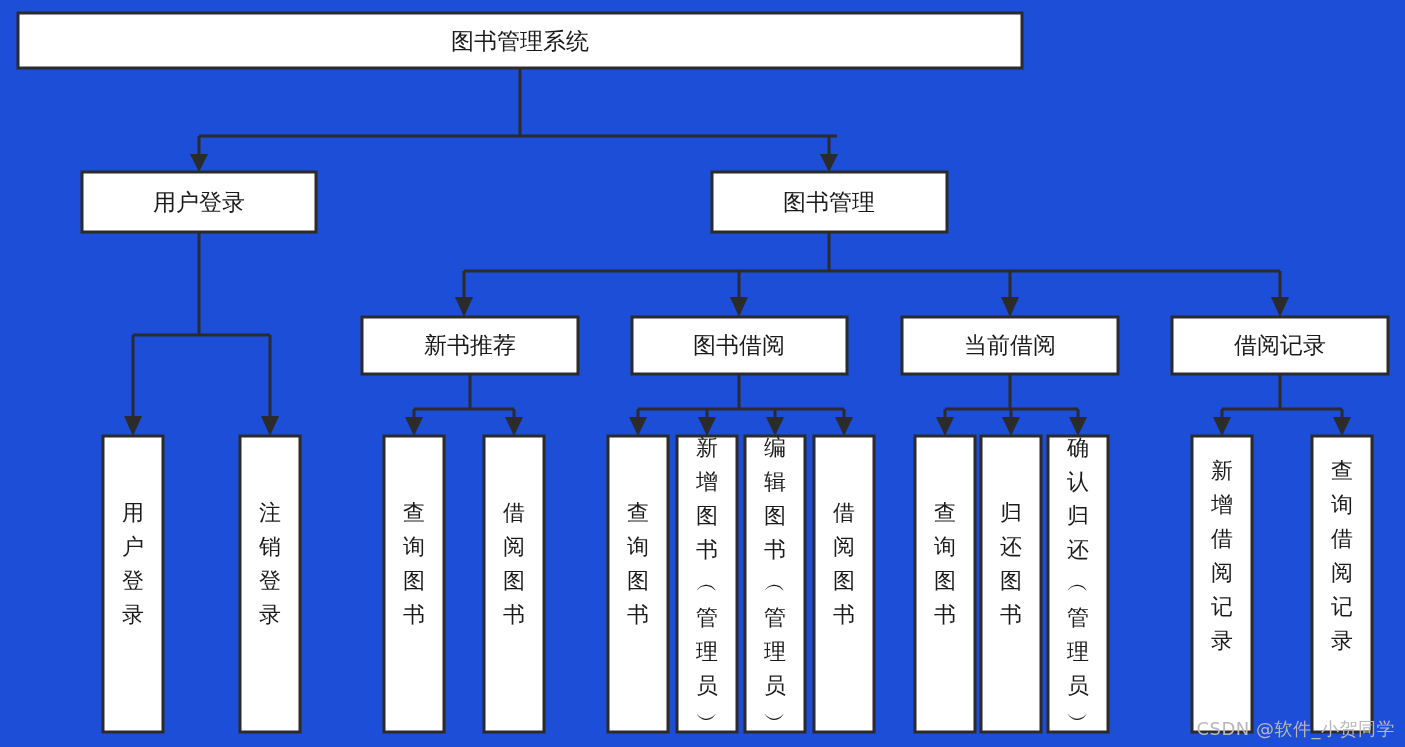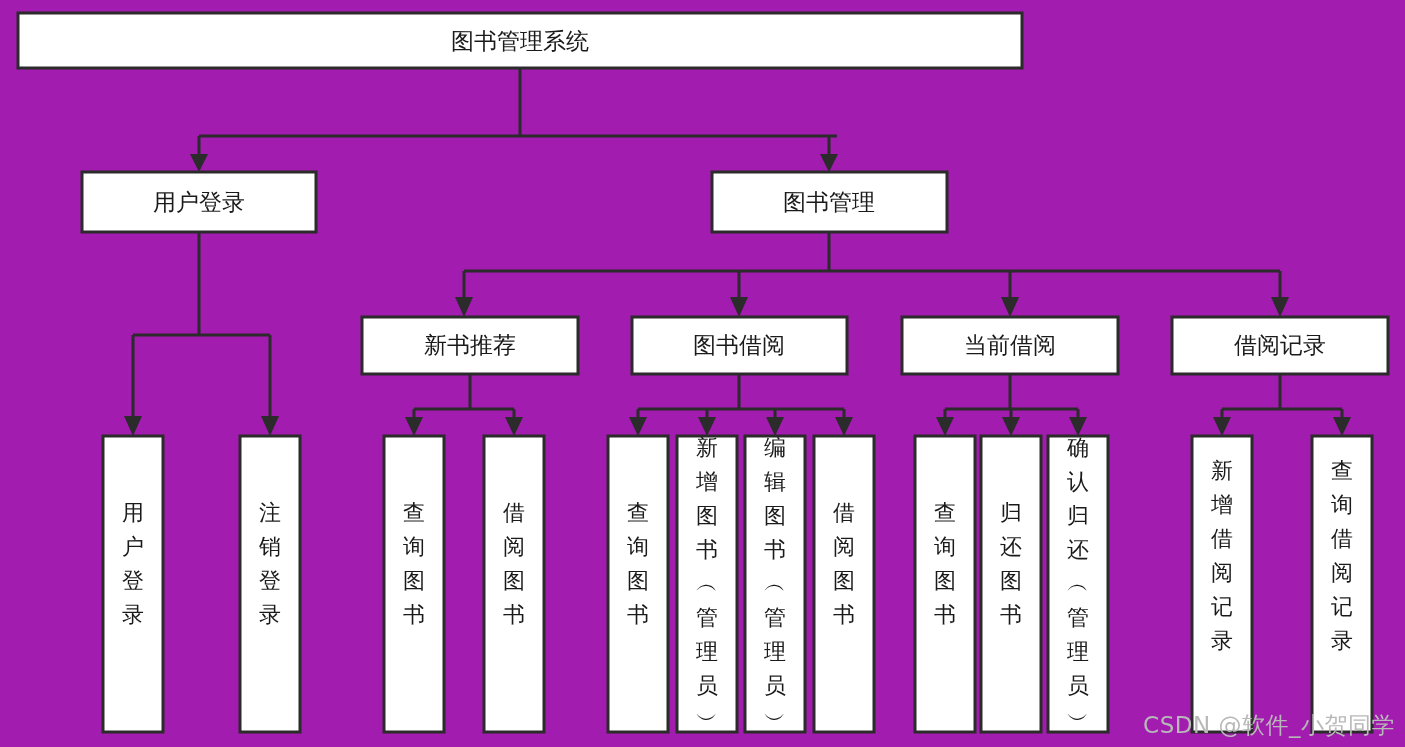--- a/index.html
+++ b/index.html
@@ -7,7 +7,7 @@
     width:1405px;height:747px;overflow:hidden;
     font-family:"DejaVu Sans","Liberation Sans",sans-serif;
   }
-  #diagram-root{position:relative;width:1405px;height:747px;background:#a21caf;}
+  #diagram-root{position:relative;width:1405px;height:747px;background:#1d4ed8;}
   svg#tree-svg{position:absolute;left:0;top:0;width:1405px;height:747px;}
   .node-box{fill:#ffffff;stroke:#2b2b2b;stroke-width:3;}
   .connector{stroke:#2b2b2b;stroke-width:3;fill:none;}

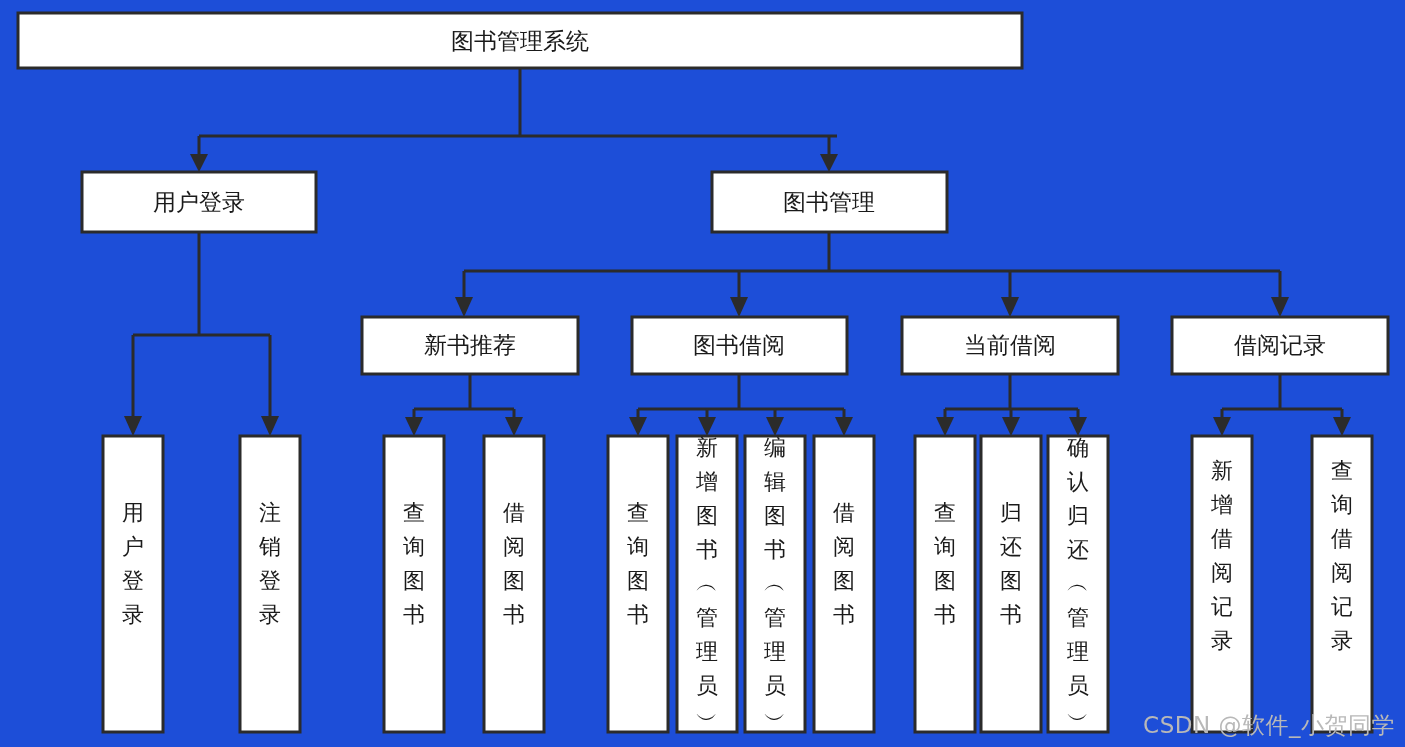--- a/index.html
+++ b/index.html
@@ -29,7 +29,7 @@
     position:absolute;
     right:10px;bottom:6px;
     color:#b8b8b8;
-    font-size:23px;
+    font-size:18px;
     font-family:"DejaVu Sans","Liberation Sans",sans-serif;
     letter-spacing:.5px;
     white-space:nowrap;

